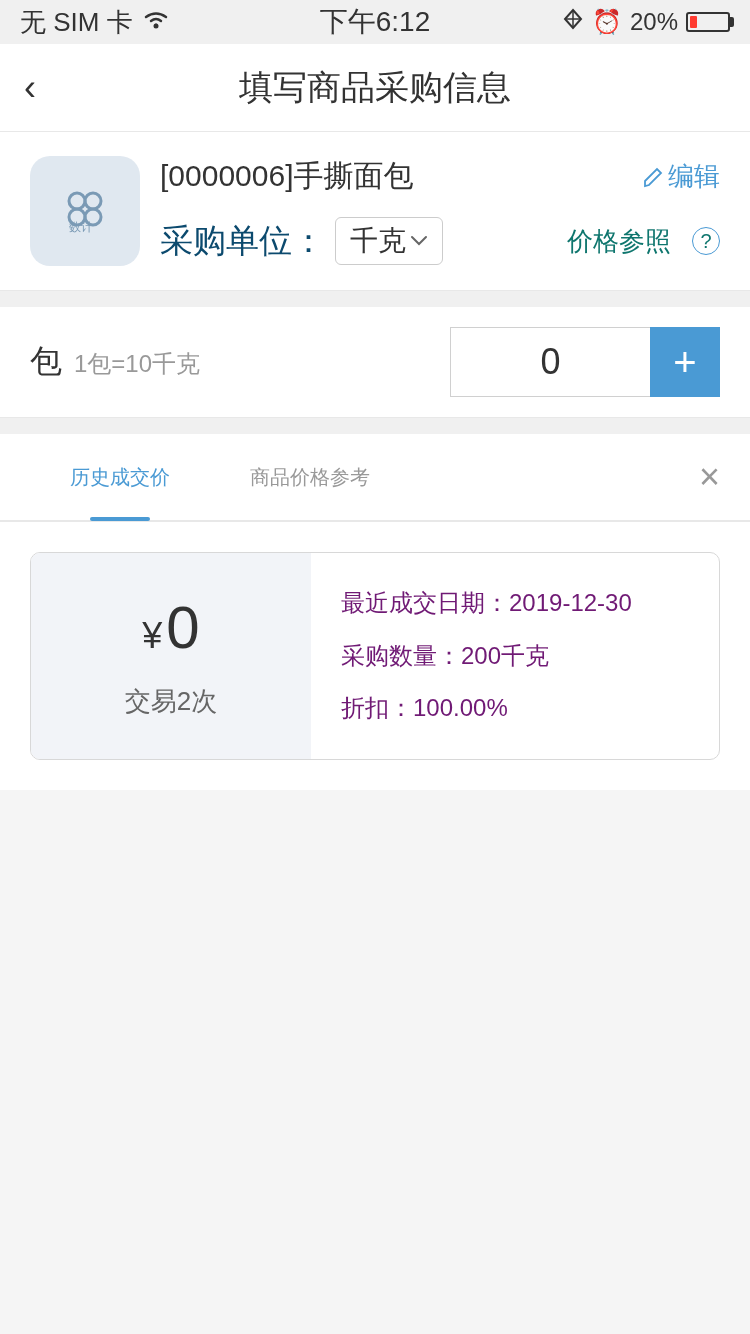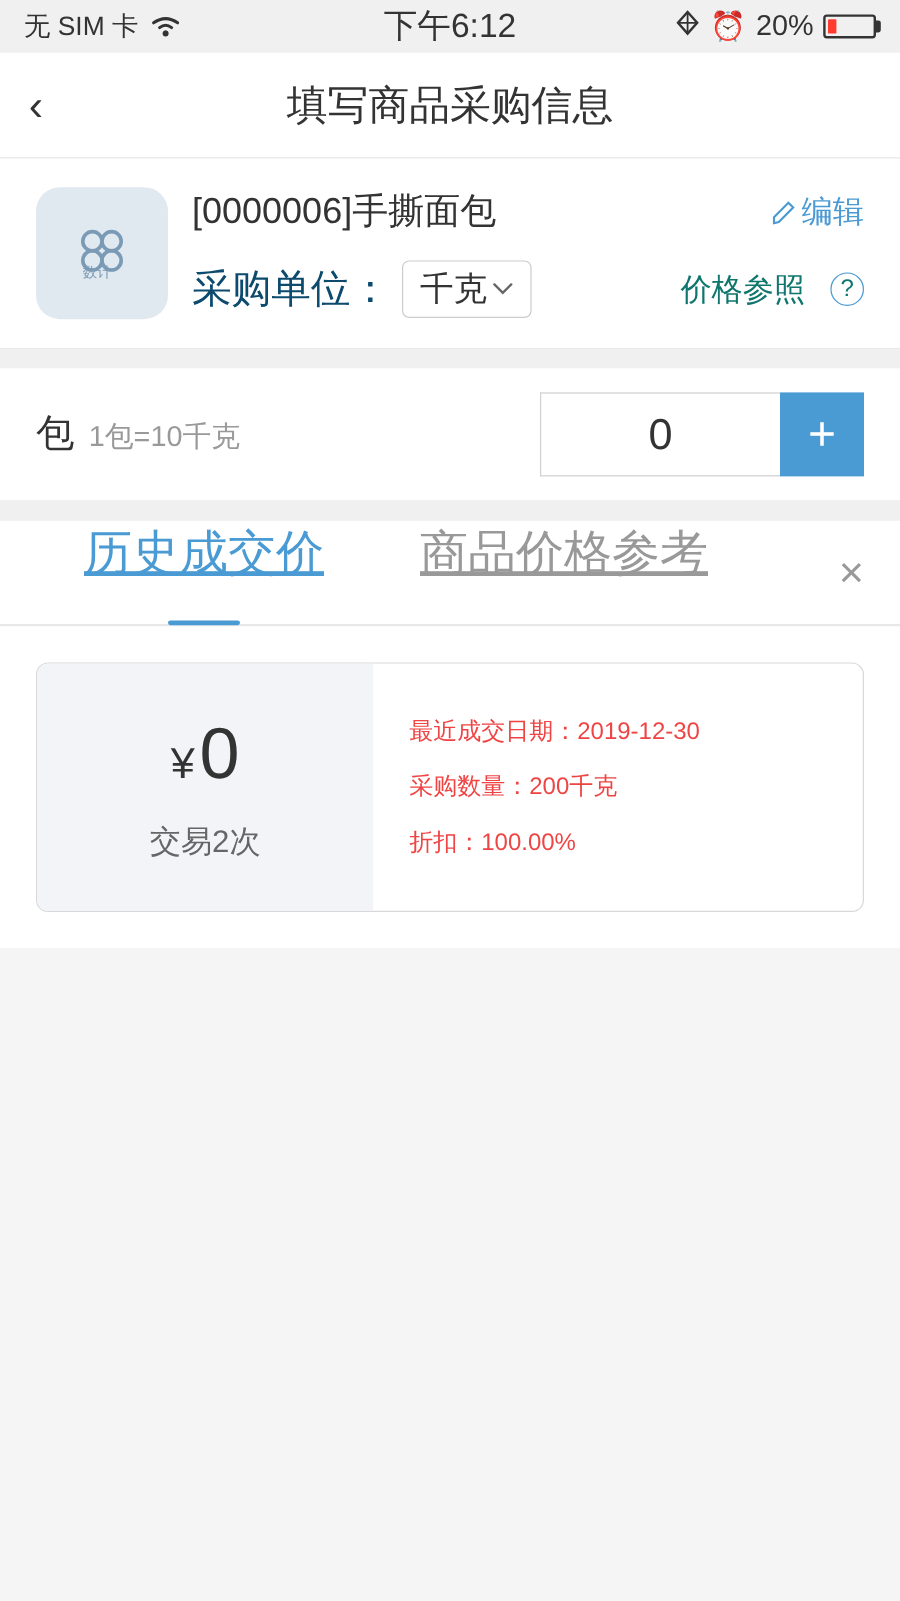--- a/index.html
+++ b/index.html
@@ -25,9 +25,9 @@
     }
     .status-left {
       display: flex;
-      align-items: flex-end;
+      align-items: flex-start;
       gap: 8px;
-      font-size: 22px;
+      font-size: 26px;
       color: #333;
     }
     .status-center {

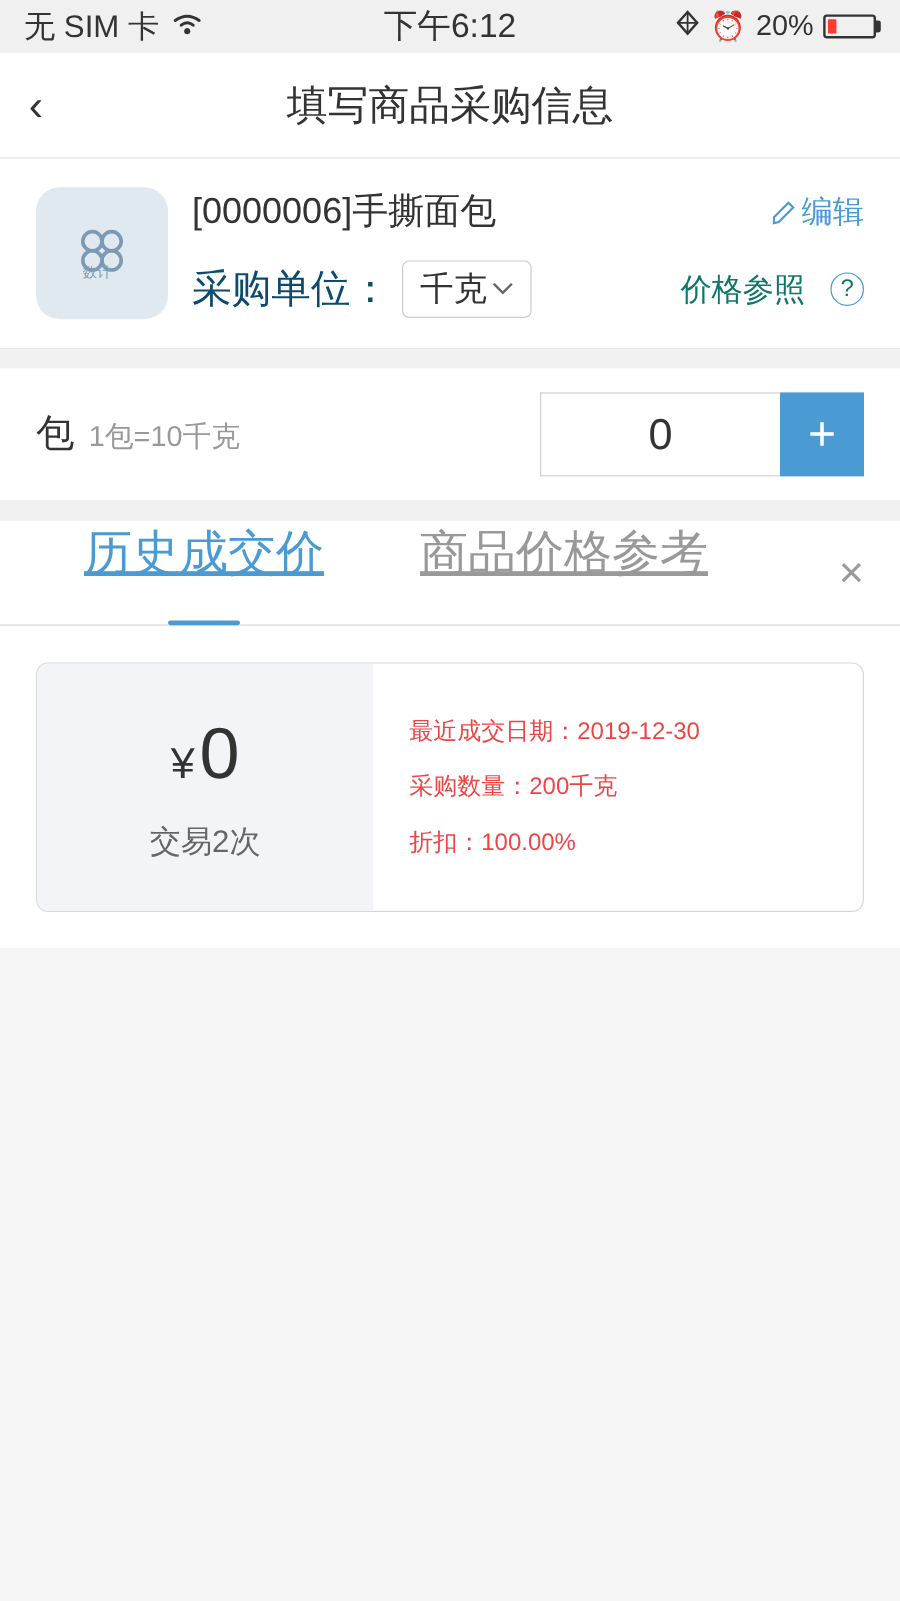--- a/index.html
+++ b/index.html
@@ -246,11 +246,11 @@
       display: flex;
       flex-direction: column;
       align-items: center;
-      font-size: 40px;
+      justify-content: center;
+      font-size: 20px;
       color: #999;
       position: relative;
       cursor: pointer;
-      text-decoration: underline;
     }
     .tab-item.active {
       color: #4a9ad4;

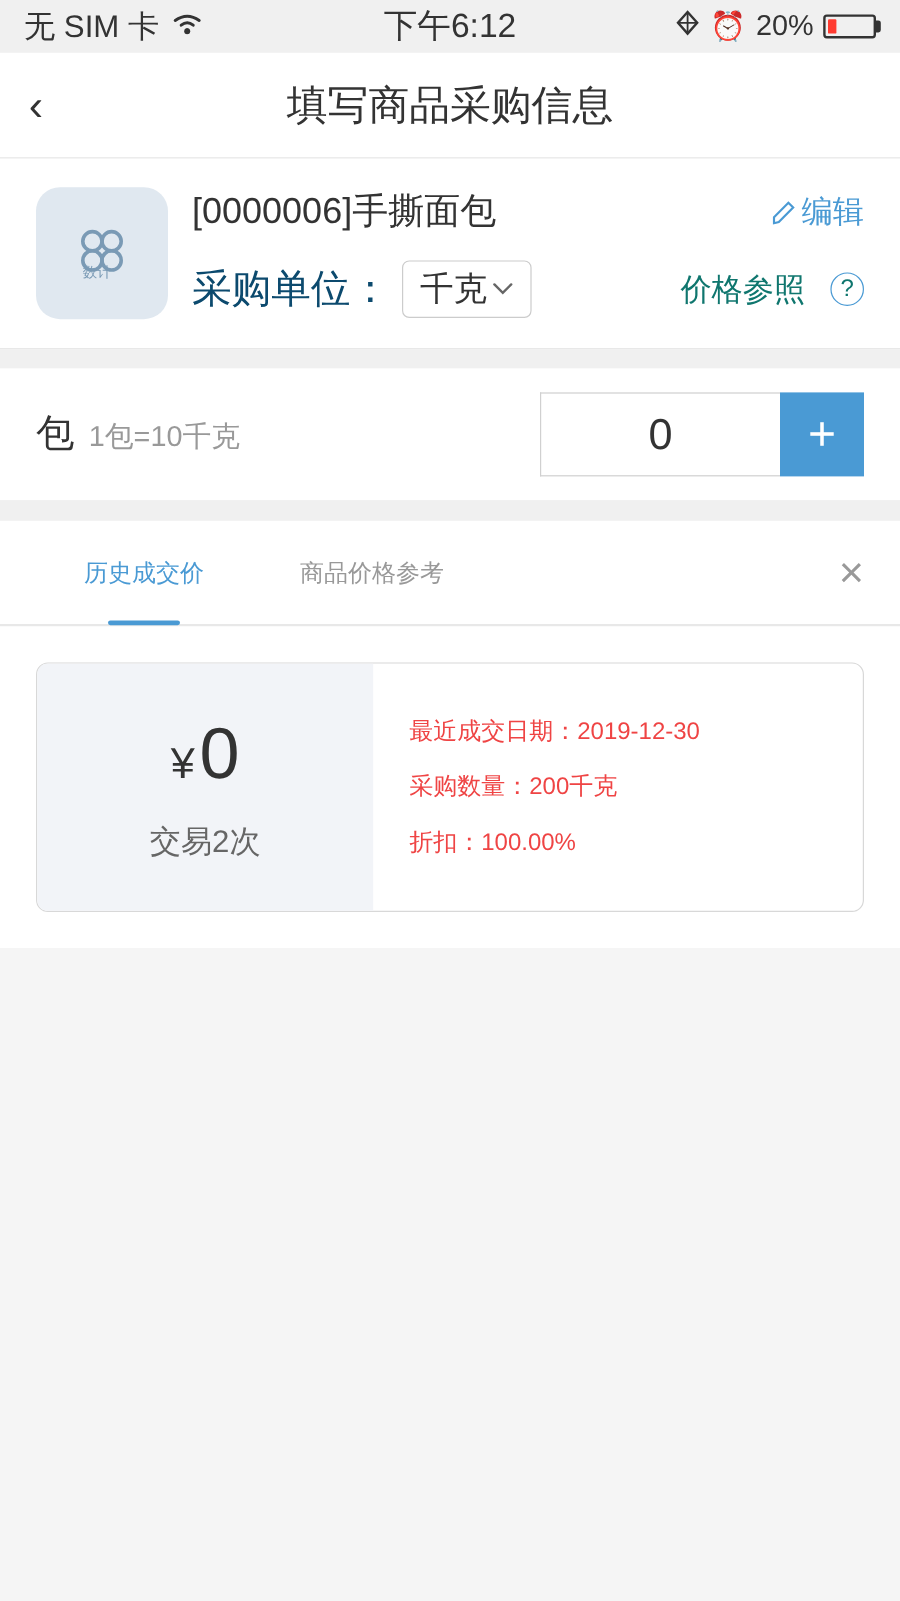--- a/index.html
+++ b/index.html
@@ -318,8 +318,8 @@
       gap: 14px;
     }
     .price-detail-row {
-      font-size: 20px;
-      color: #ef4444;
+      font-size: 24px;
+      color: #701a75;
       line-height: 1.6;
     }
 

